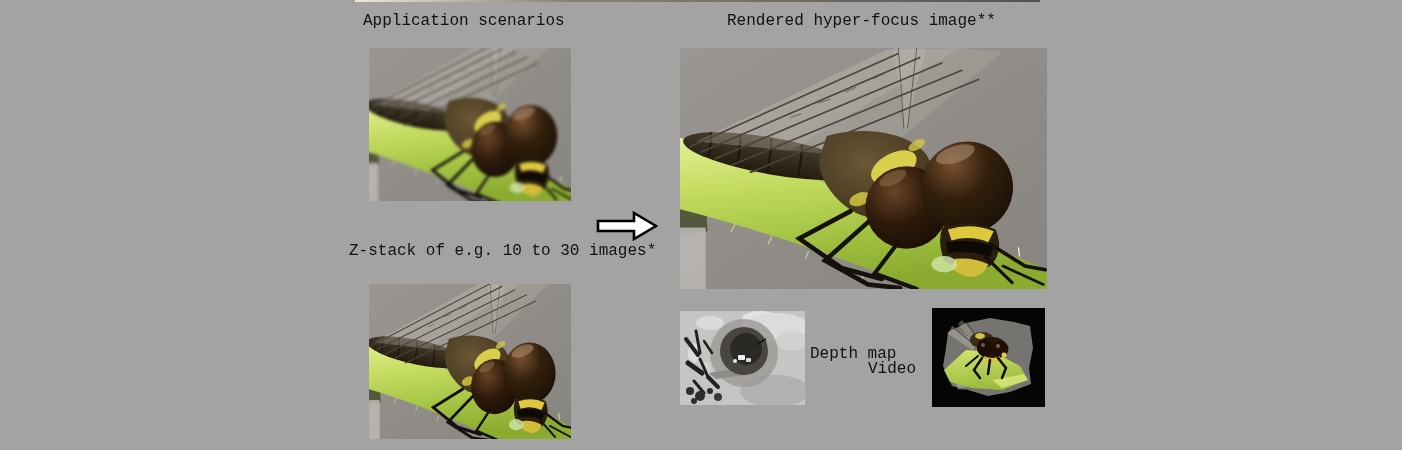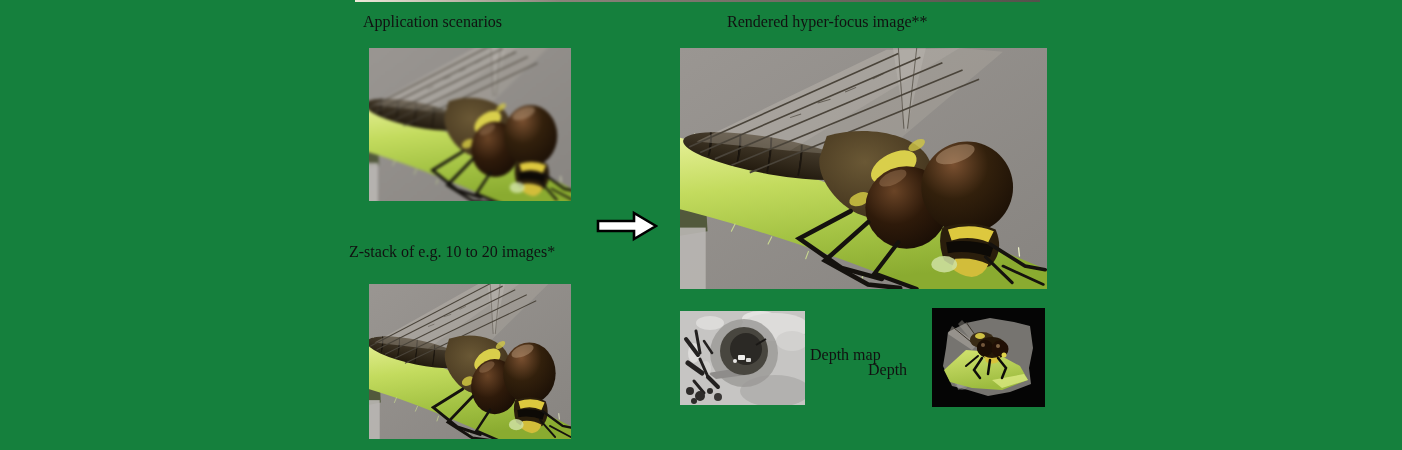--- a/index.html
+++ b/index.html
@@ -6,9 +6,9 @@
   .canvas{
     position:relative;
     width:1402px;height:450px;
-    background:#15803d;
+    background:#a3a3a3;
     overflow:hidden;
-    font-family:Liberation Serif, serif;
+    font-family:Liberation Mono, monospace;
   }
   .fig-label{
     position:absolute;

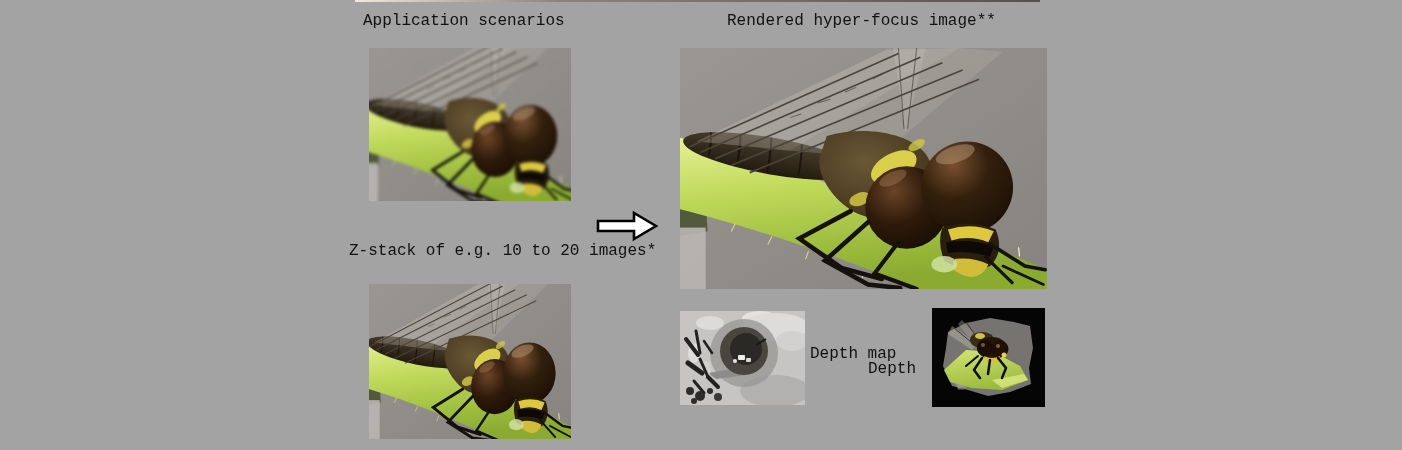--- a/index.html
+++ b/index.html
@@ -179,7 +179,7 @@
 
   <div class="fig-label lbl-render">Rendered hyper-focus image**</div>
 
-  <div class="fig-label lbl-stack">Z-stack of e.g. 10 to 20 images*</div>
+  <div class="fig-label lbl-stack">Z-stack of e.g. 10 to 30 images*</div>
 
   <div class="fig-label lbl-depth">Depth map</div>
 

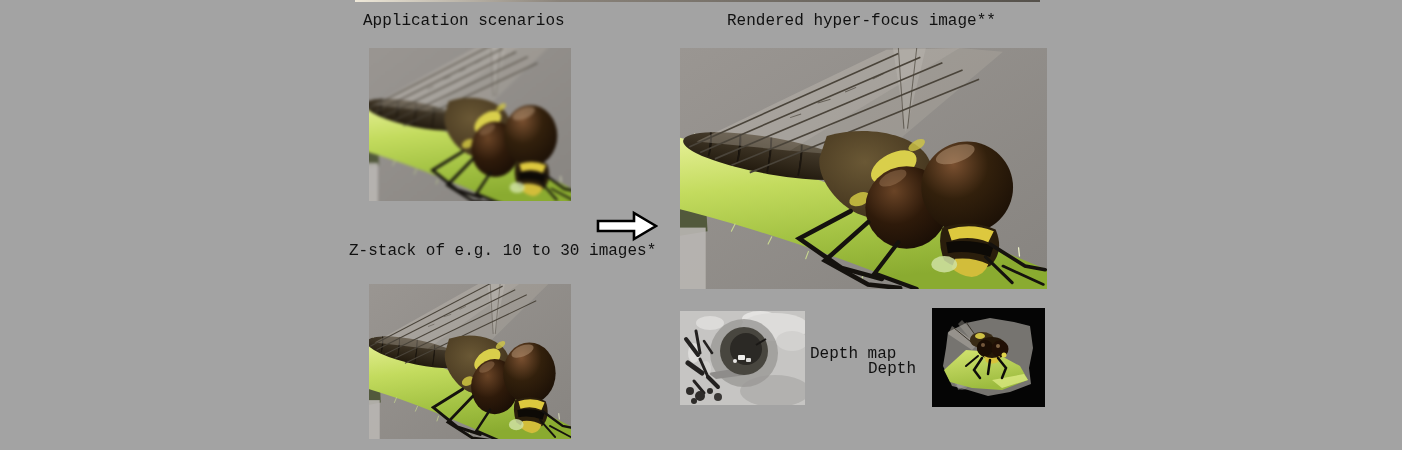--- a/index.html
+++ b/index.html
@@ -183,7 +183,7 @@
 
   <div class="fig-label lbl-depth">Depth map</div>
 
-  <div class="fig-label lbl-video">Depth</div>
+  <div class="fig-label lbl-video">Video</div>
 
   <div class="photo p-top-left blur-strong">
     <svg viewBox="0 0 400 263" preserveAspectRatio="none">

